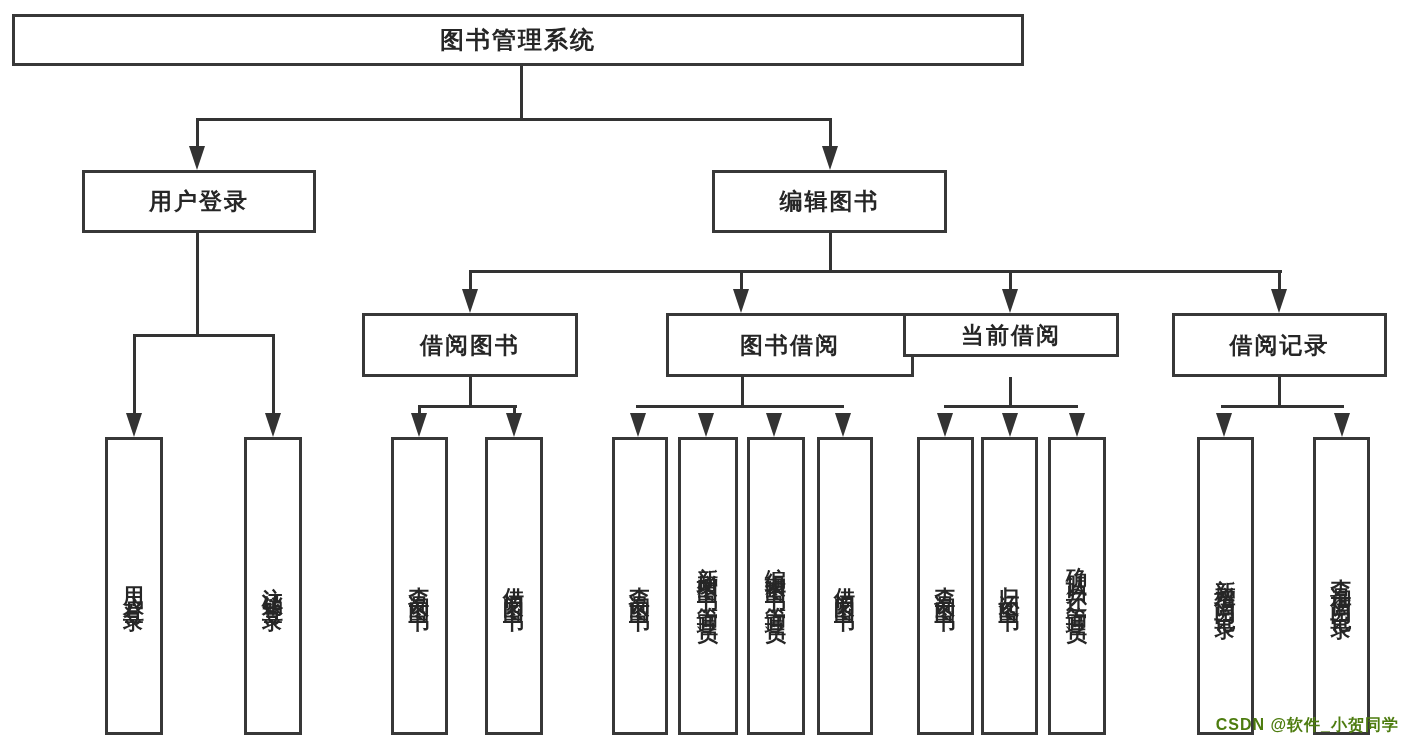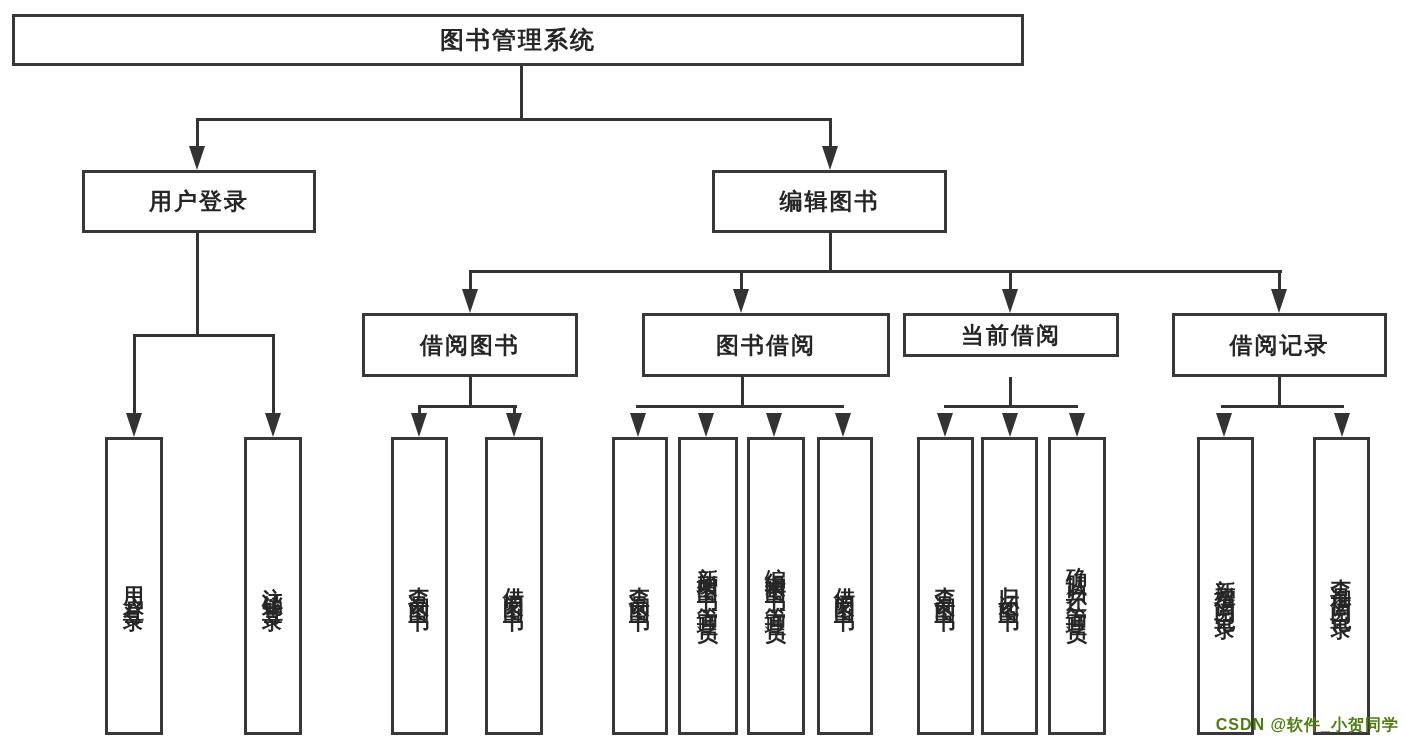--- a/index.html
+++ b/index.html
@@ -69,7 +69,7 @@
   <div class="box" style="left:362px;top:313px;width:216px;height:64px">
     <span class="label">借阅图书</span>
   </div>
-  <div class="box" style="left:642px;top:313px;width:248px;height:64px">
+  <div class="box" style="left:666px;top:313px;width:248px;height:64px">
     <span class="label">图书借阅</span>
   </div>
   <div class="box" style="left:903px;top:313px;width:216px;height:44px">

